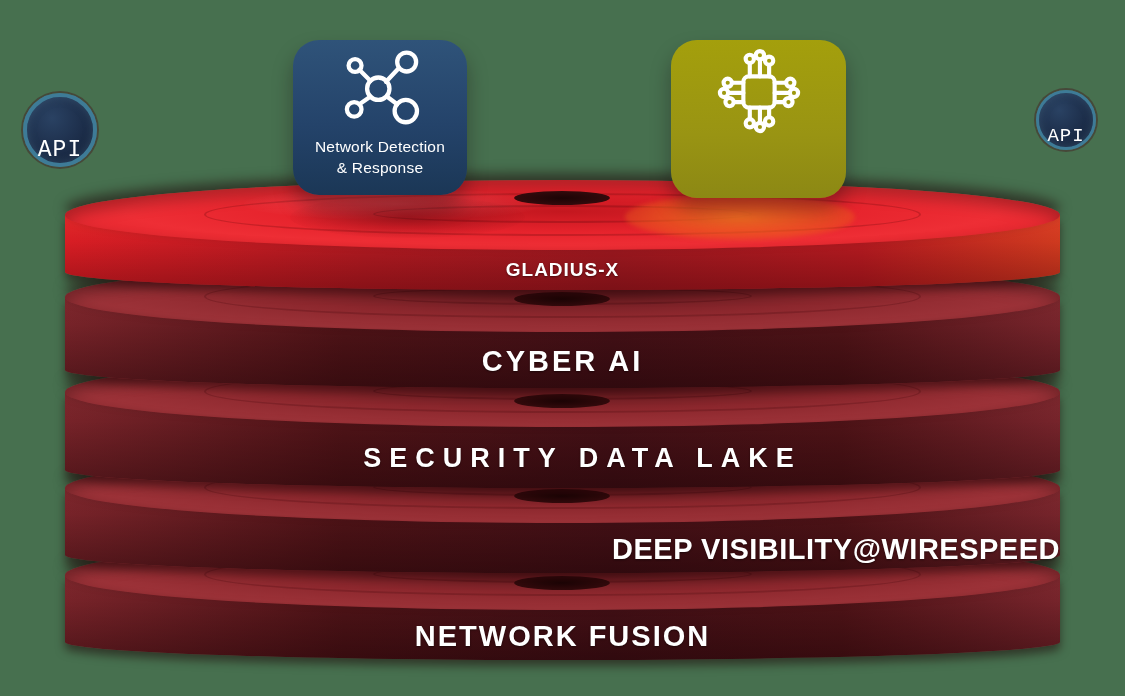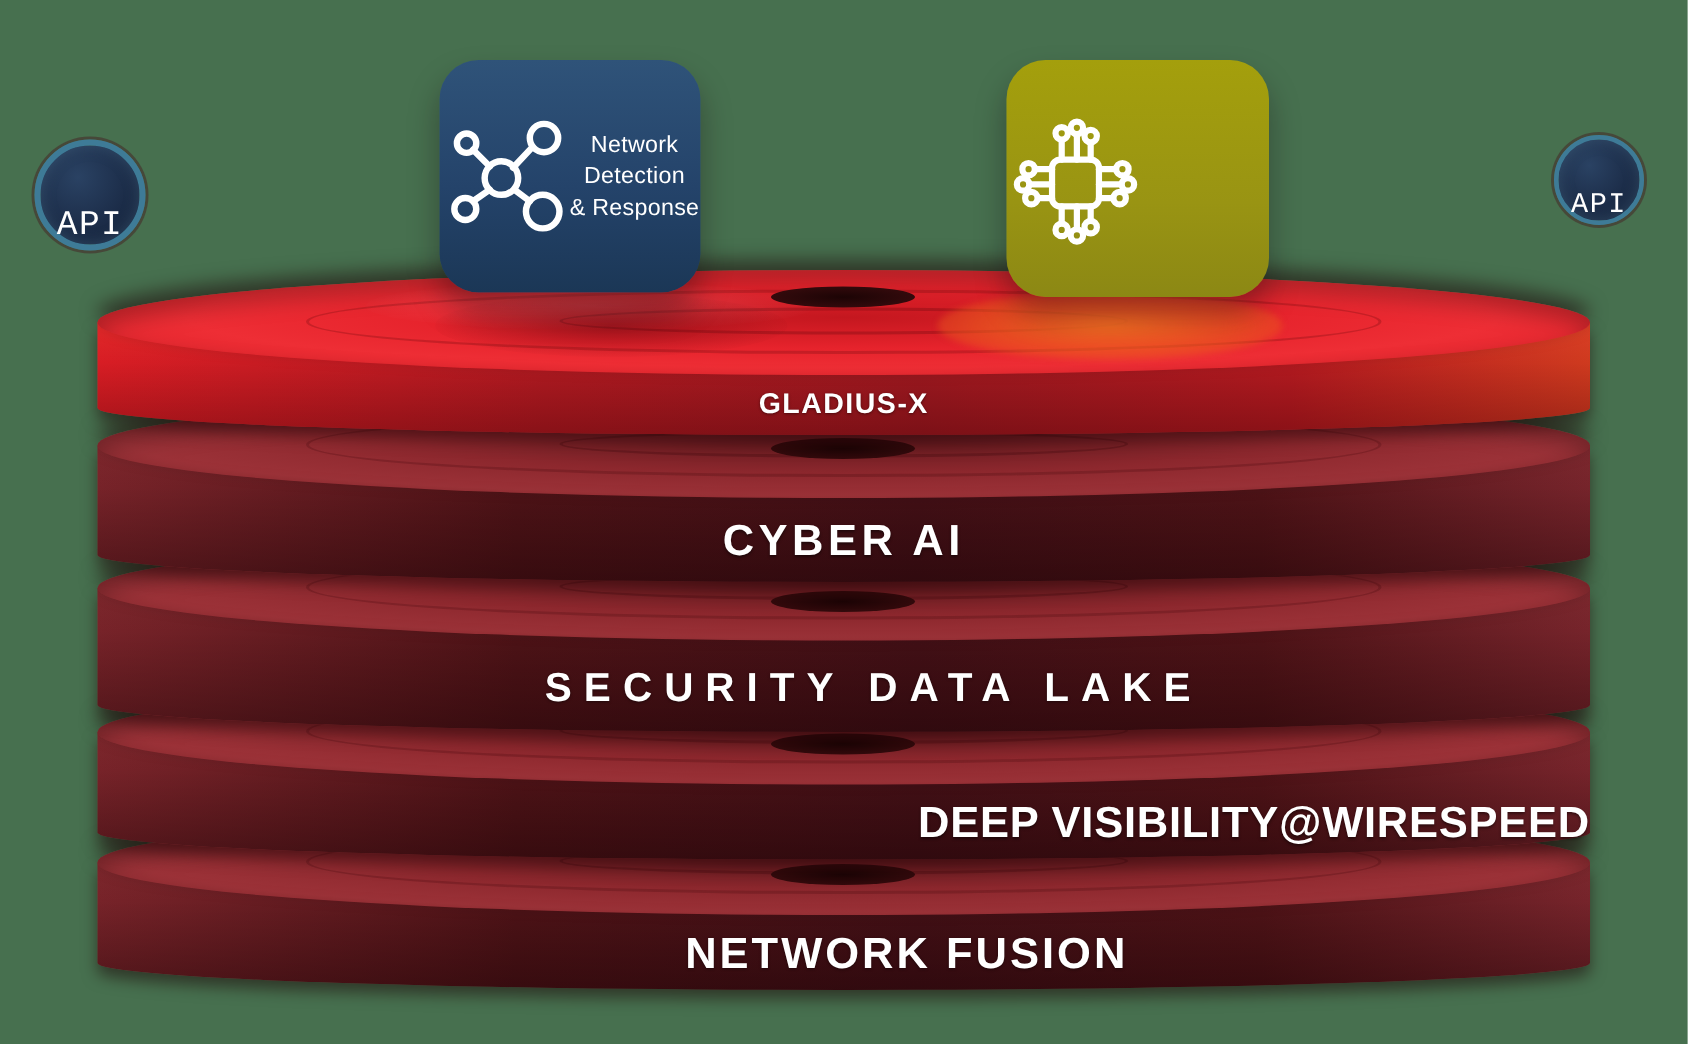--- a/index.html
+++ b/index.html
@@ -92,7 +92,7 @@
   
   .app-badge{
     position:absolute;z-index:60;border-radius:26px;
-    display:flex;flex-direction:row;align-items:center;
+    display:flex;flex-direction:column;align-items:center;
     box-shadow:0 12px 20px rgba(20,10,15,0.35);
     color:#fff;text-align:center;
   }

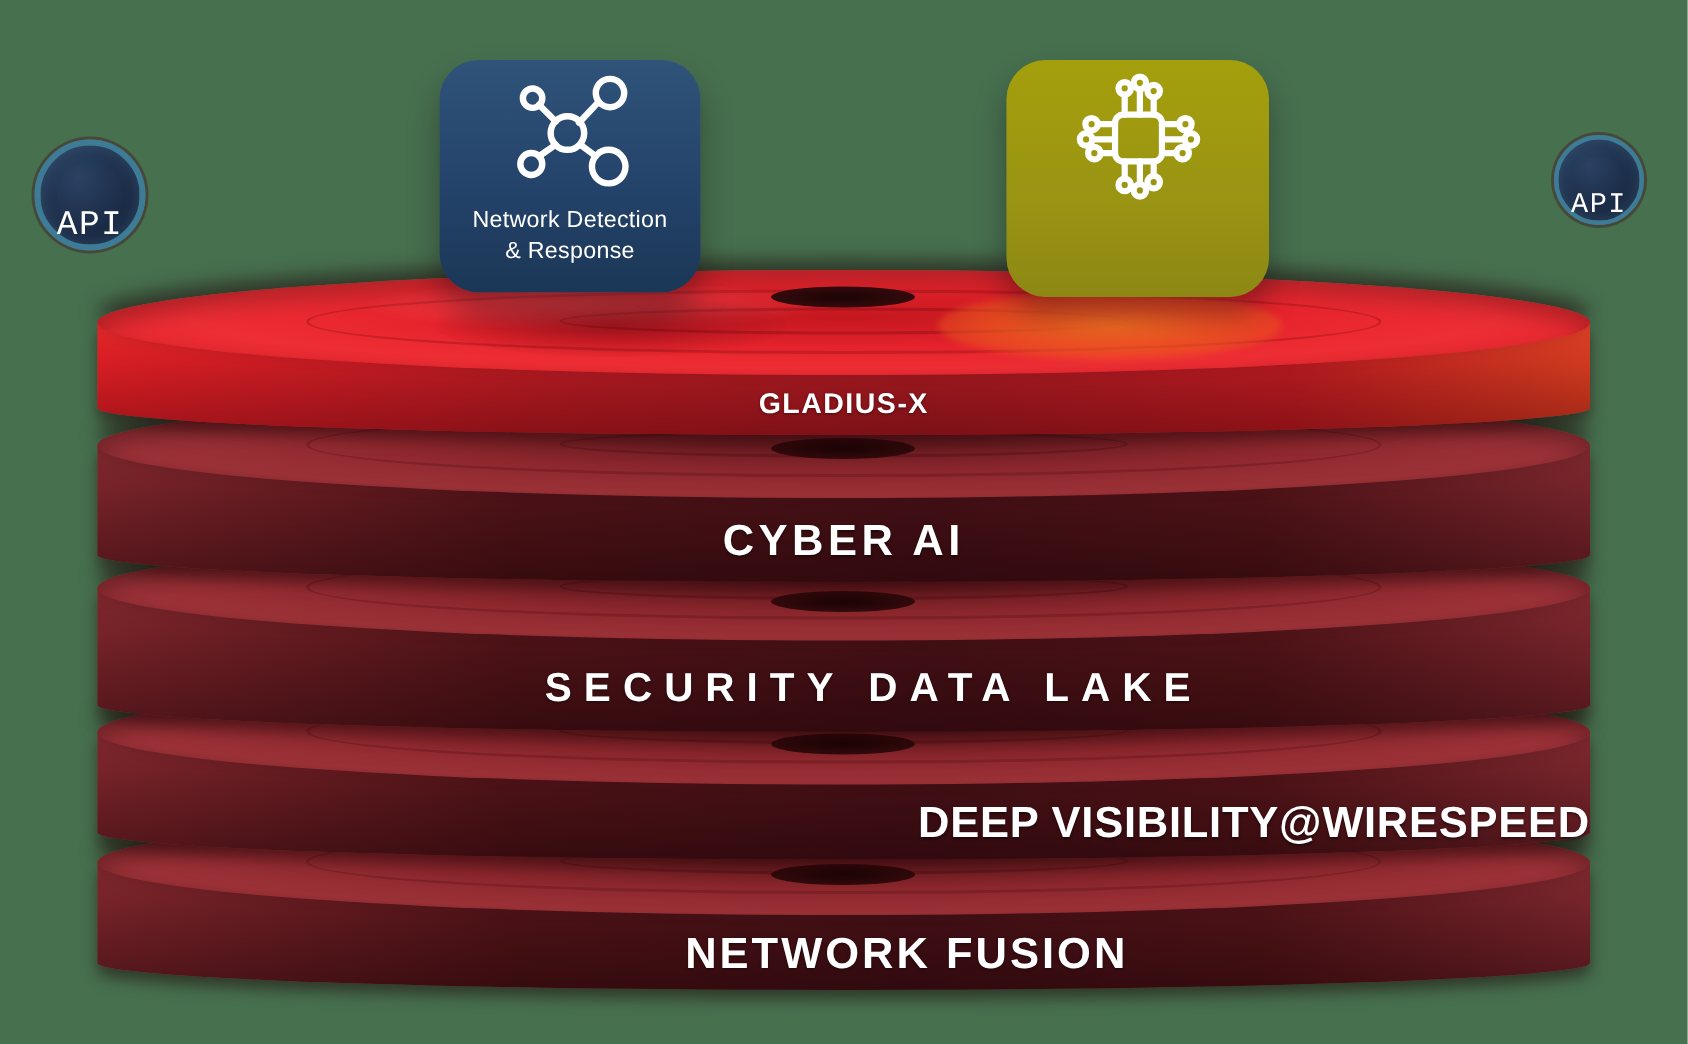--- a/index.html
+++ b/index.html
@@ -87,7 +87,7 @@
   .d2 .layer-label{top:81px;font-size:29px;letter-spacing:3px;}
   .d3 .layer-label{top:83px;font-size:27px;letter-spacing:8px;padding-left:20px;}
   .d4 .layer-label{top:78px;font-size:29px;letter-spacing:0.5px;text-align:right;}
-  .d5 .layer-label{top:78px;font-size:29px;letter-spacing:2px;margin-left:42px;}
+  .d5 .layer-label{top:78px;font-size:29px;letter-spacing:2px;}
 
   
   .app-badge{

